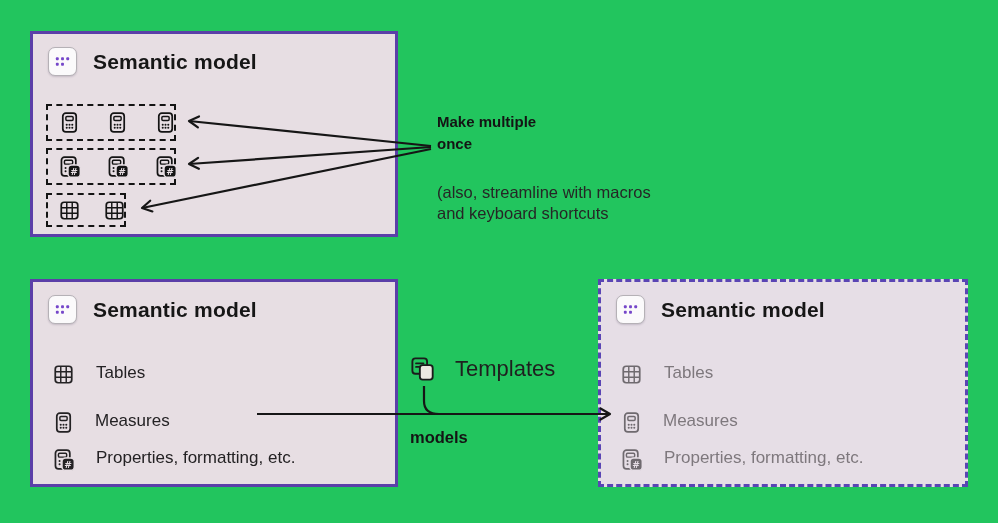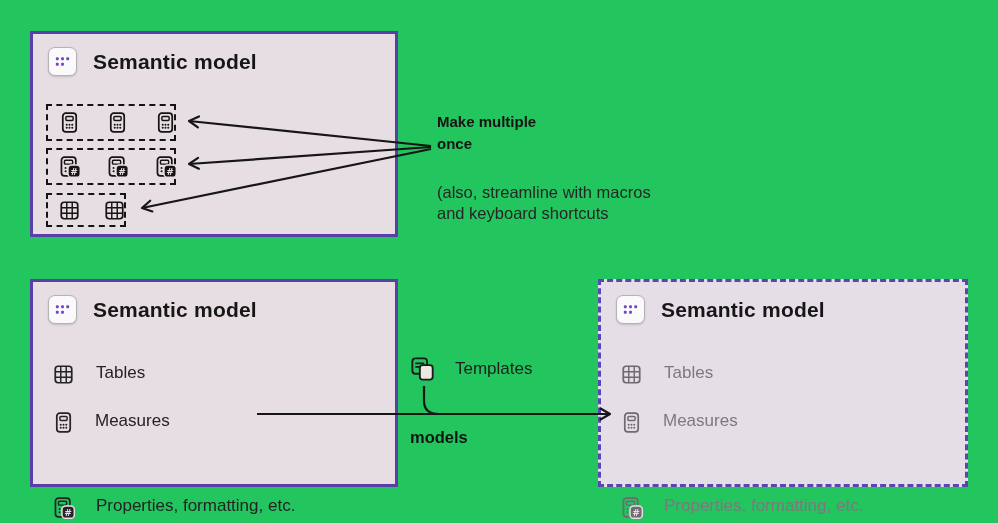--- a/index.html
+++ b/index.html
@@ -71,7 +71,7 @@
   #annot-top-note { left: 437px; top: 182px; font-size: 16.5px; line-height: 21px; color: #262626; }
   #templates-row  { left: 409px; top: 355px; display: flex; align-items: center; gap: 18px; }
   #templates-row .tpl-icon { width: 28px; height: 28px; color: #1b1b1b; }
-  #templates-row .tpl-label { font-size: 17px; color: #1f1f1f; }
+  #templates-row .tpl-label { font-size: 22px; color: #1f1f1f; }
   #annot-reuse { left: 410px; top: 427px; font-size: 16.5px; font-weight: 700; line-height: 21.5px; color: #141414; }
 
   #arrow-layer {

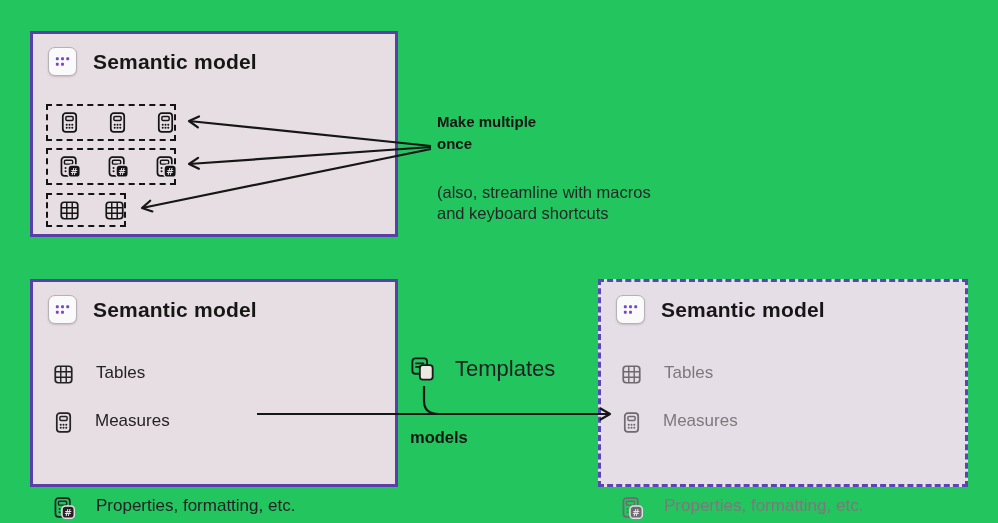--- a/index.html
+++ b/index.html
@@ -59,7 +59,7 @@
   }
   .item-row.r0 { top: 81px; }
   .item-row.r1 { top: 129px; gap: 20px; }
-  .item-row.r2 { top: 166px; margin-top: 48px; }
+  .item-row.r2 { top: 166px; }
   .item-icon { width: 23px; height: 23px; color: #242224; flex: 0 0 auto; }
   .item-label { font-size: 17px; color: #242224; white-space: nowrap; }
   #target-panel .item-icon { color: #6f6a6f; }

